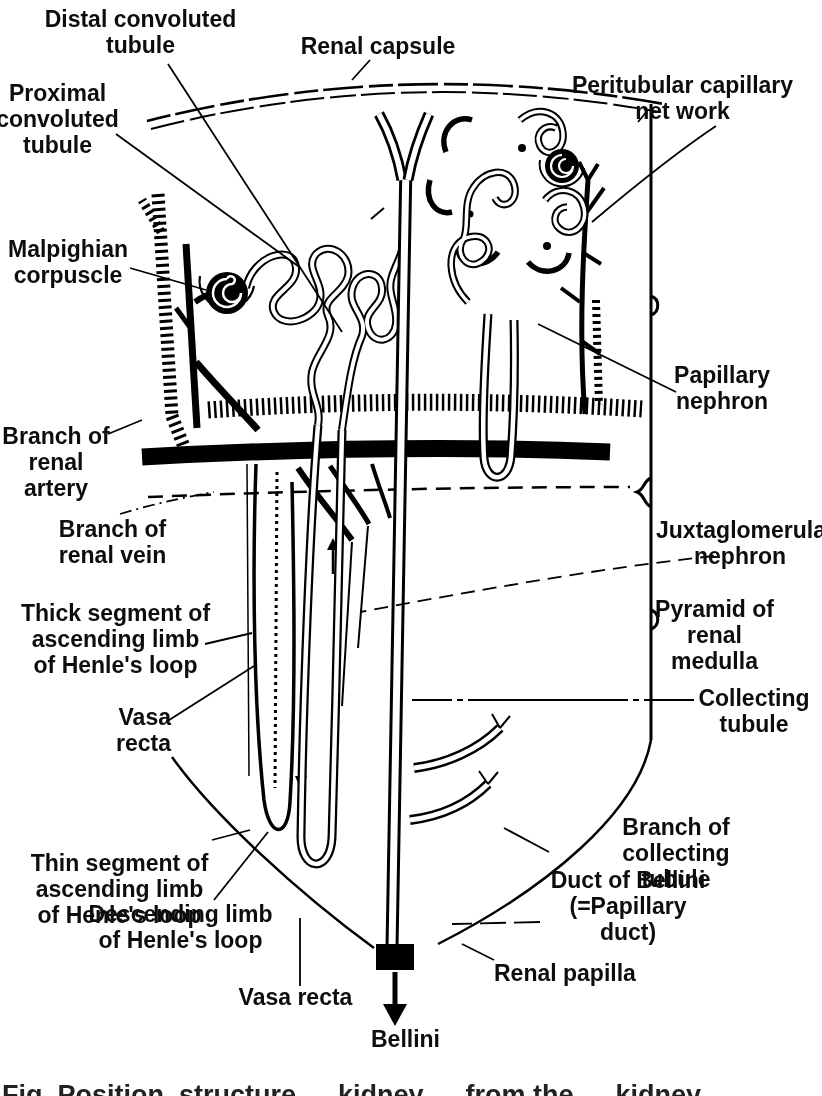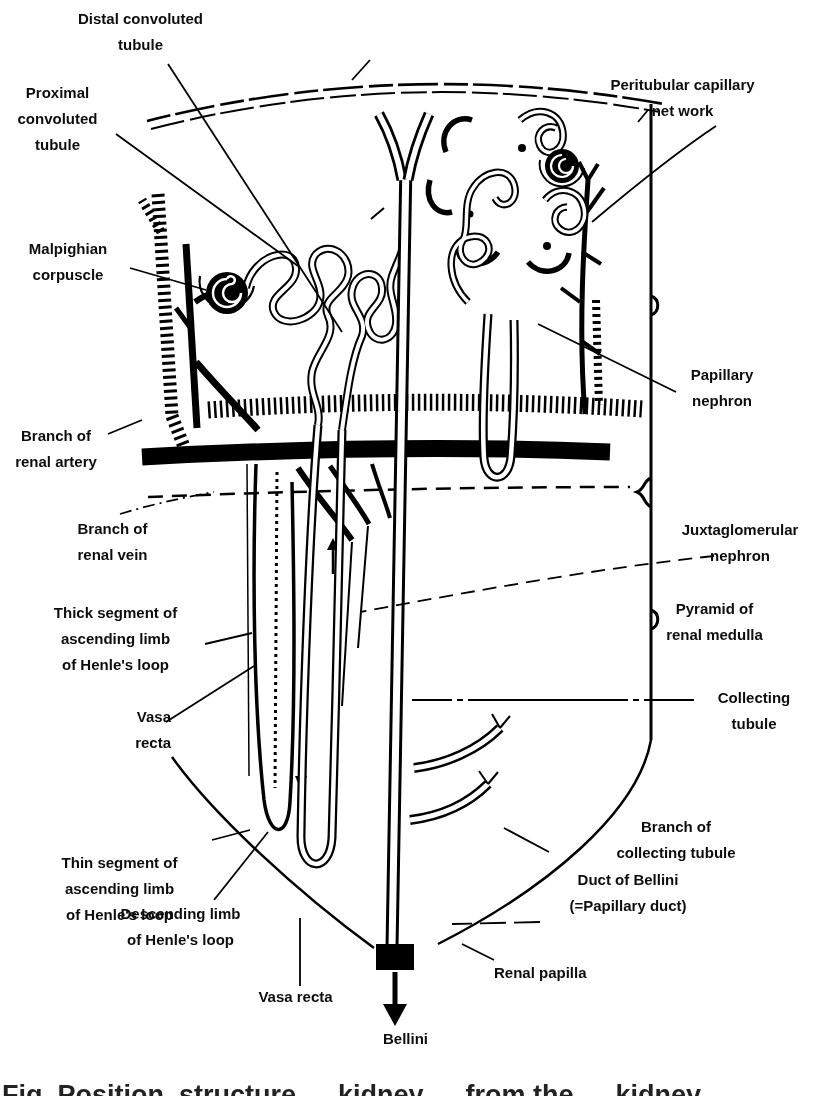--- a/index.html
+++ b/index.html
@@ -12,7 +12,7 @@
   .ti{stroke:#fff;fill:none;}
   .ln{stroke:#000;fill:none;}
   .lbl{
-    position:absolute;font-size:15px;font-weight:bold;line-height:26px;
+    position:absolute;font-size:23px;font-weight:bold;line-height:26px;
     text-align:center;white-space:pre-line;letter-spacing:0px;color:#0d0d0d;
   }
   .lbl.left{text-align:left;}

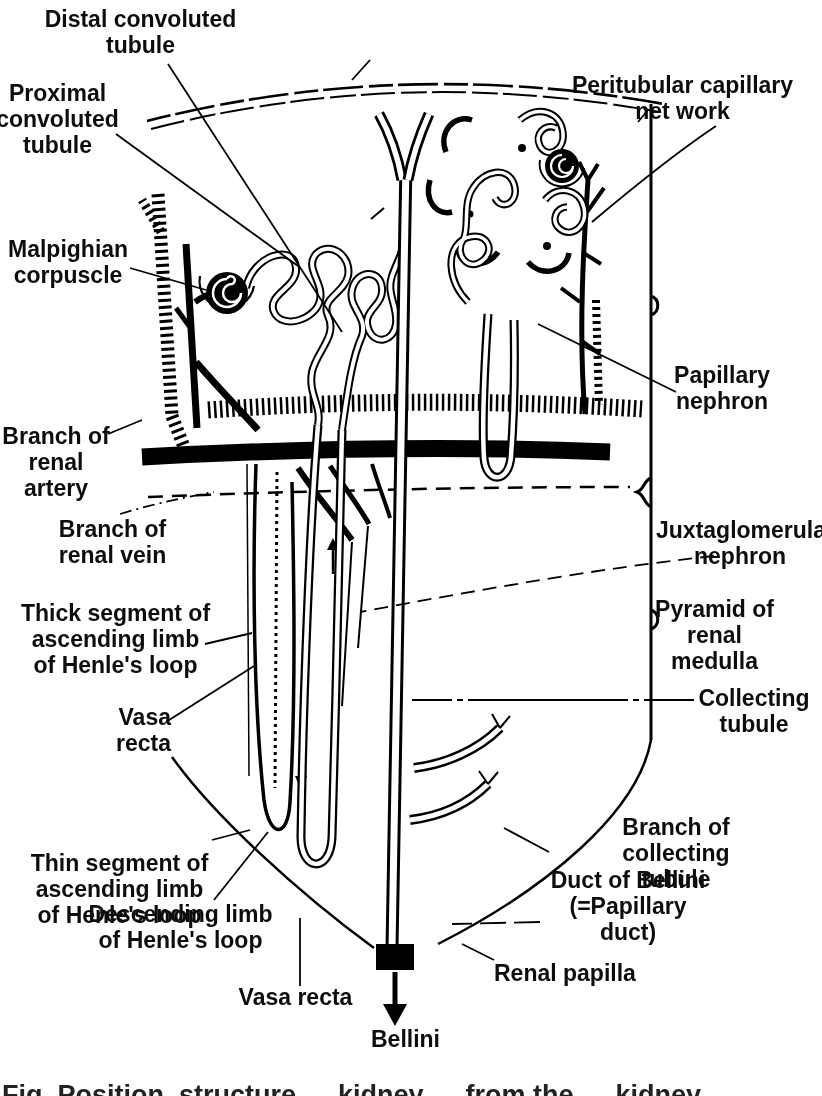--- a/index.html
+++ b/index.html
@@ -202,6 +202,7 @@
 
   <div class="lbl" style="left:38px;top:6px;width:205px;">Distal convoluted
 tubule</div>
+  <div class="lbl" style="left:298px;top:33px;width:160px;">Renal capsule</div>
   <div class="lbl" style="left:570px;top:72px;width:225px;">Peritubular capillary
 net work</div>
   <div class="lbl" style="left:-5px;top:80px;width:125px;">Proximal

